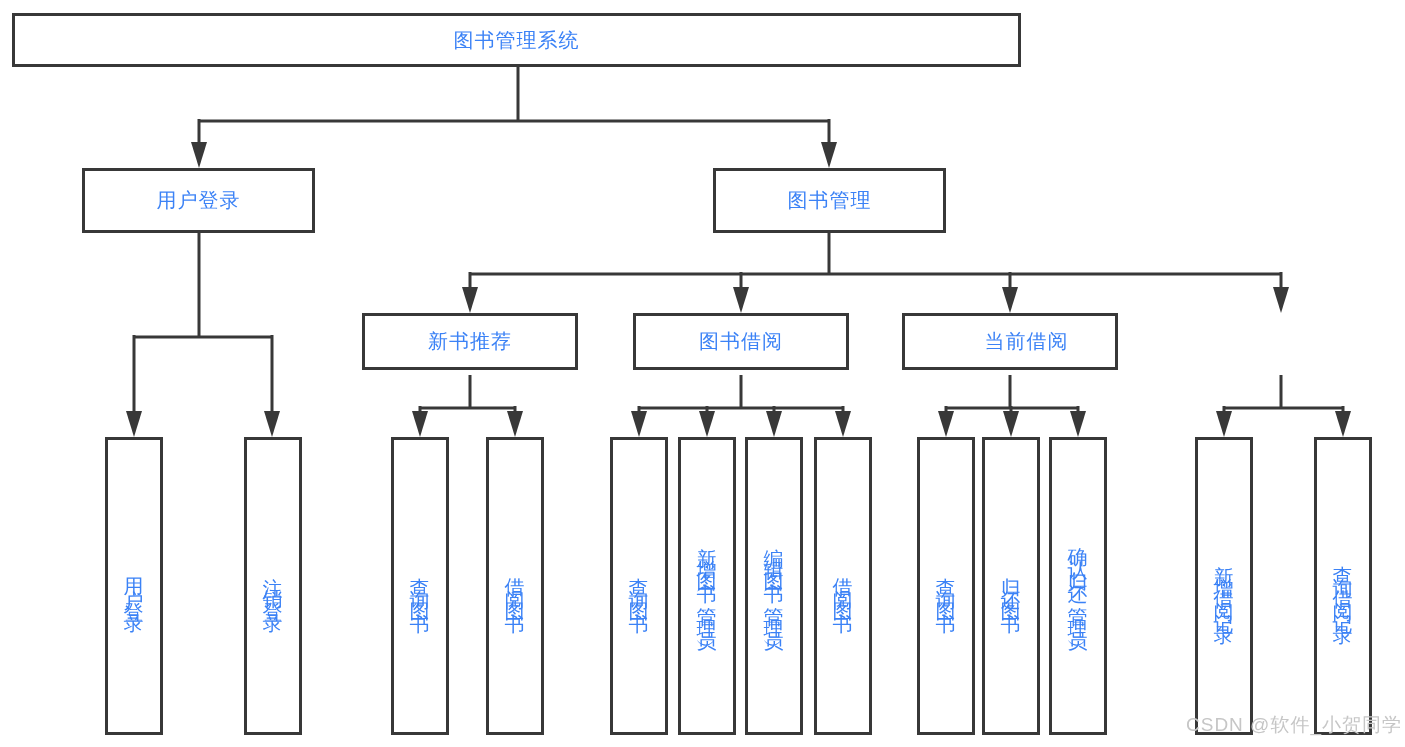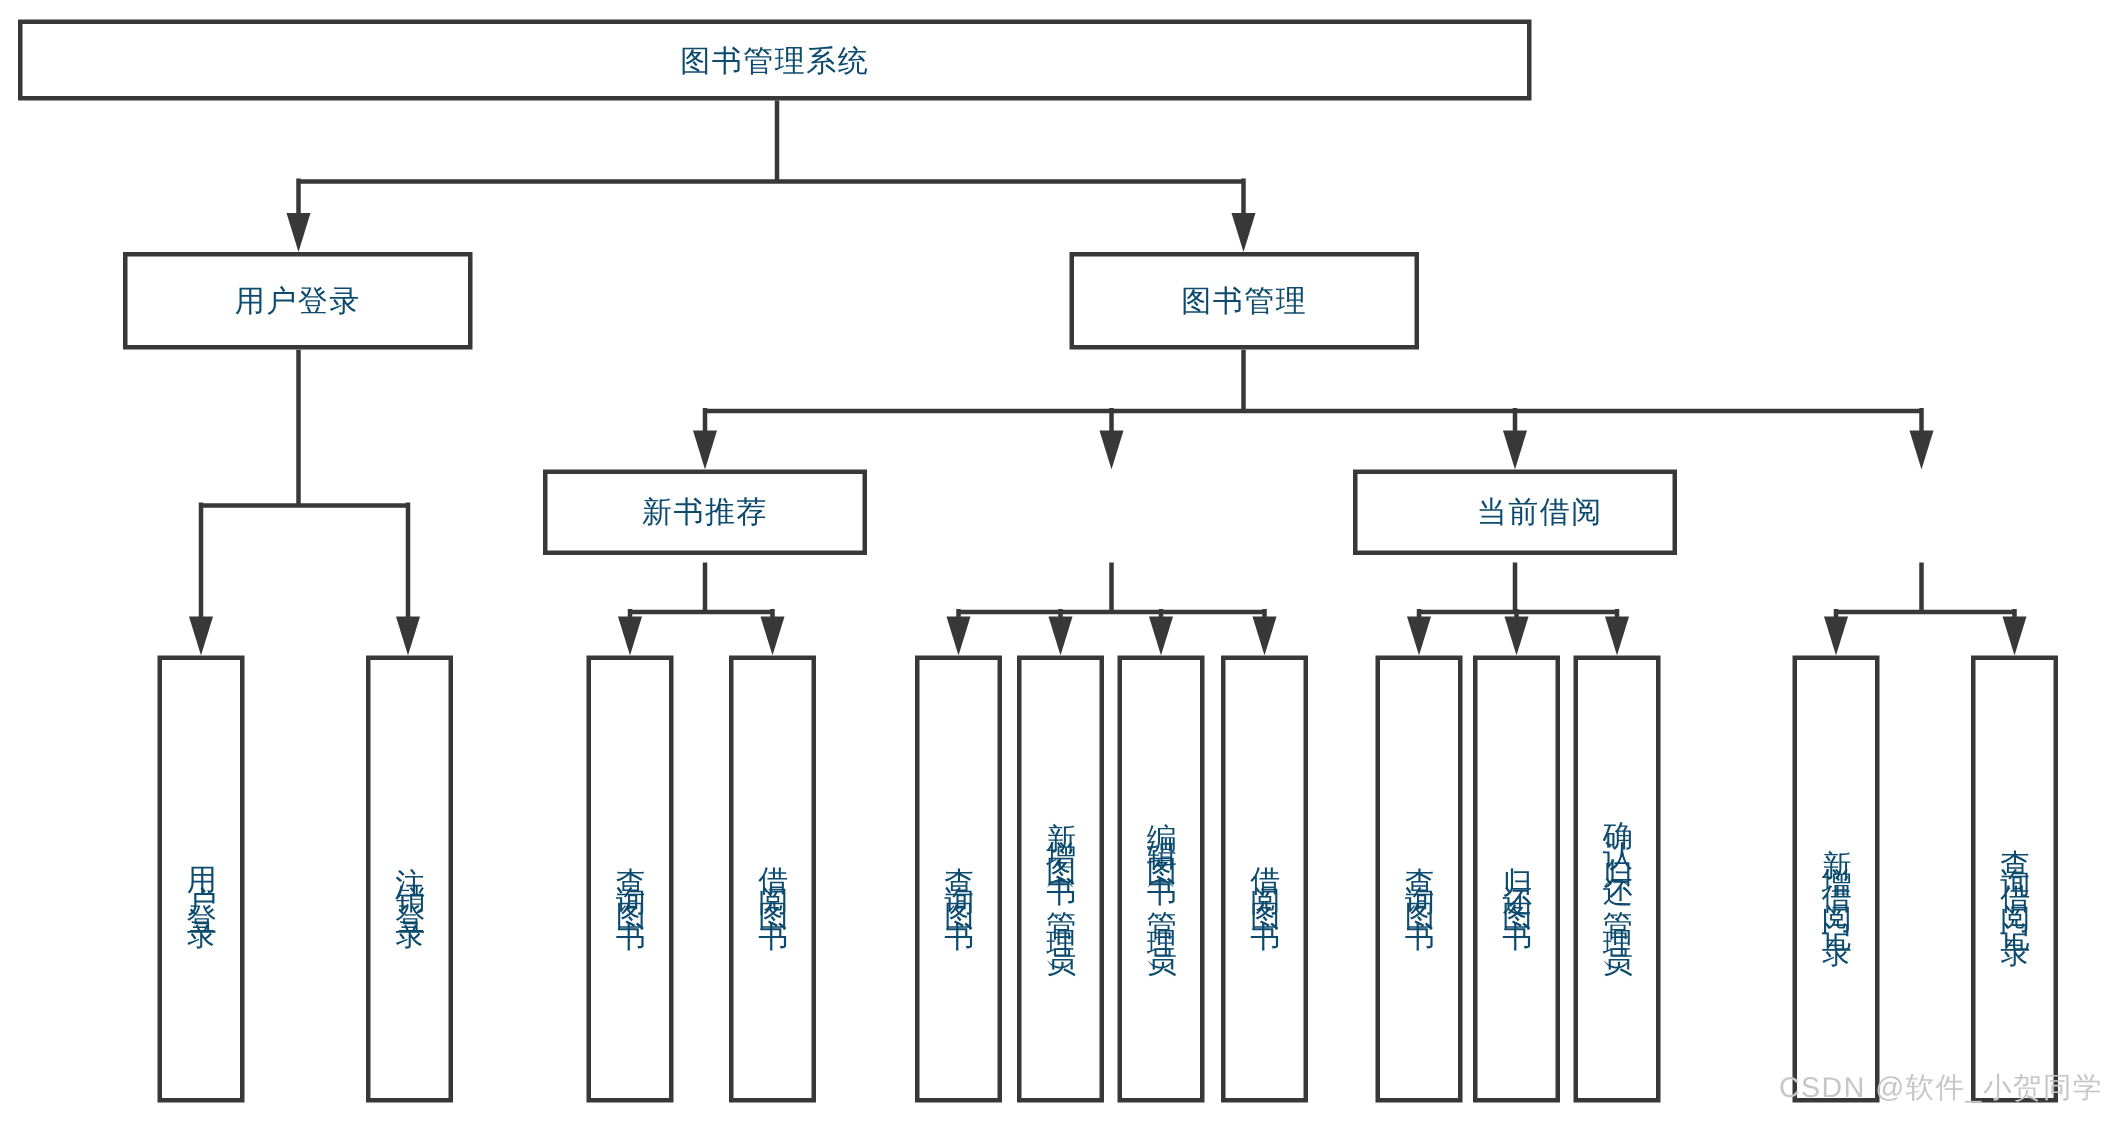--- a/index.html
+++ b/index.html
@@ -24,7 +24,7 @@
     display: flex;
     align-items: center;
     justify-content: center;
-    color: #0c4a6e;
+    color: #3b82f6;
     font-size: 20px;
     letter-spacing: 1px;
   }

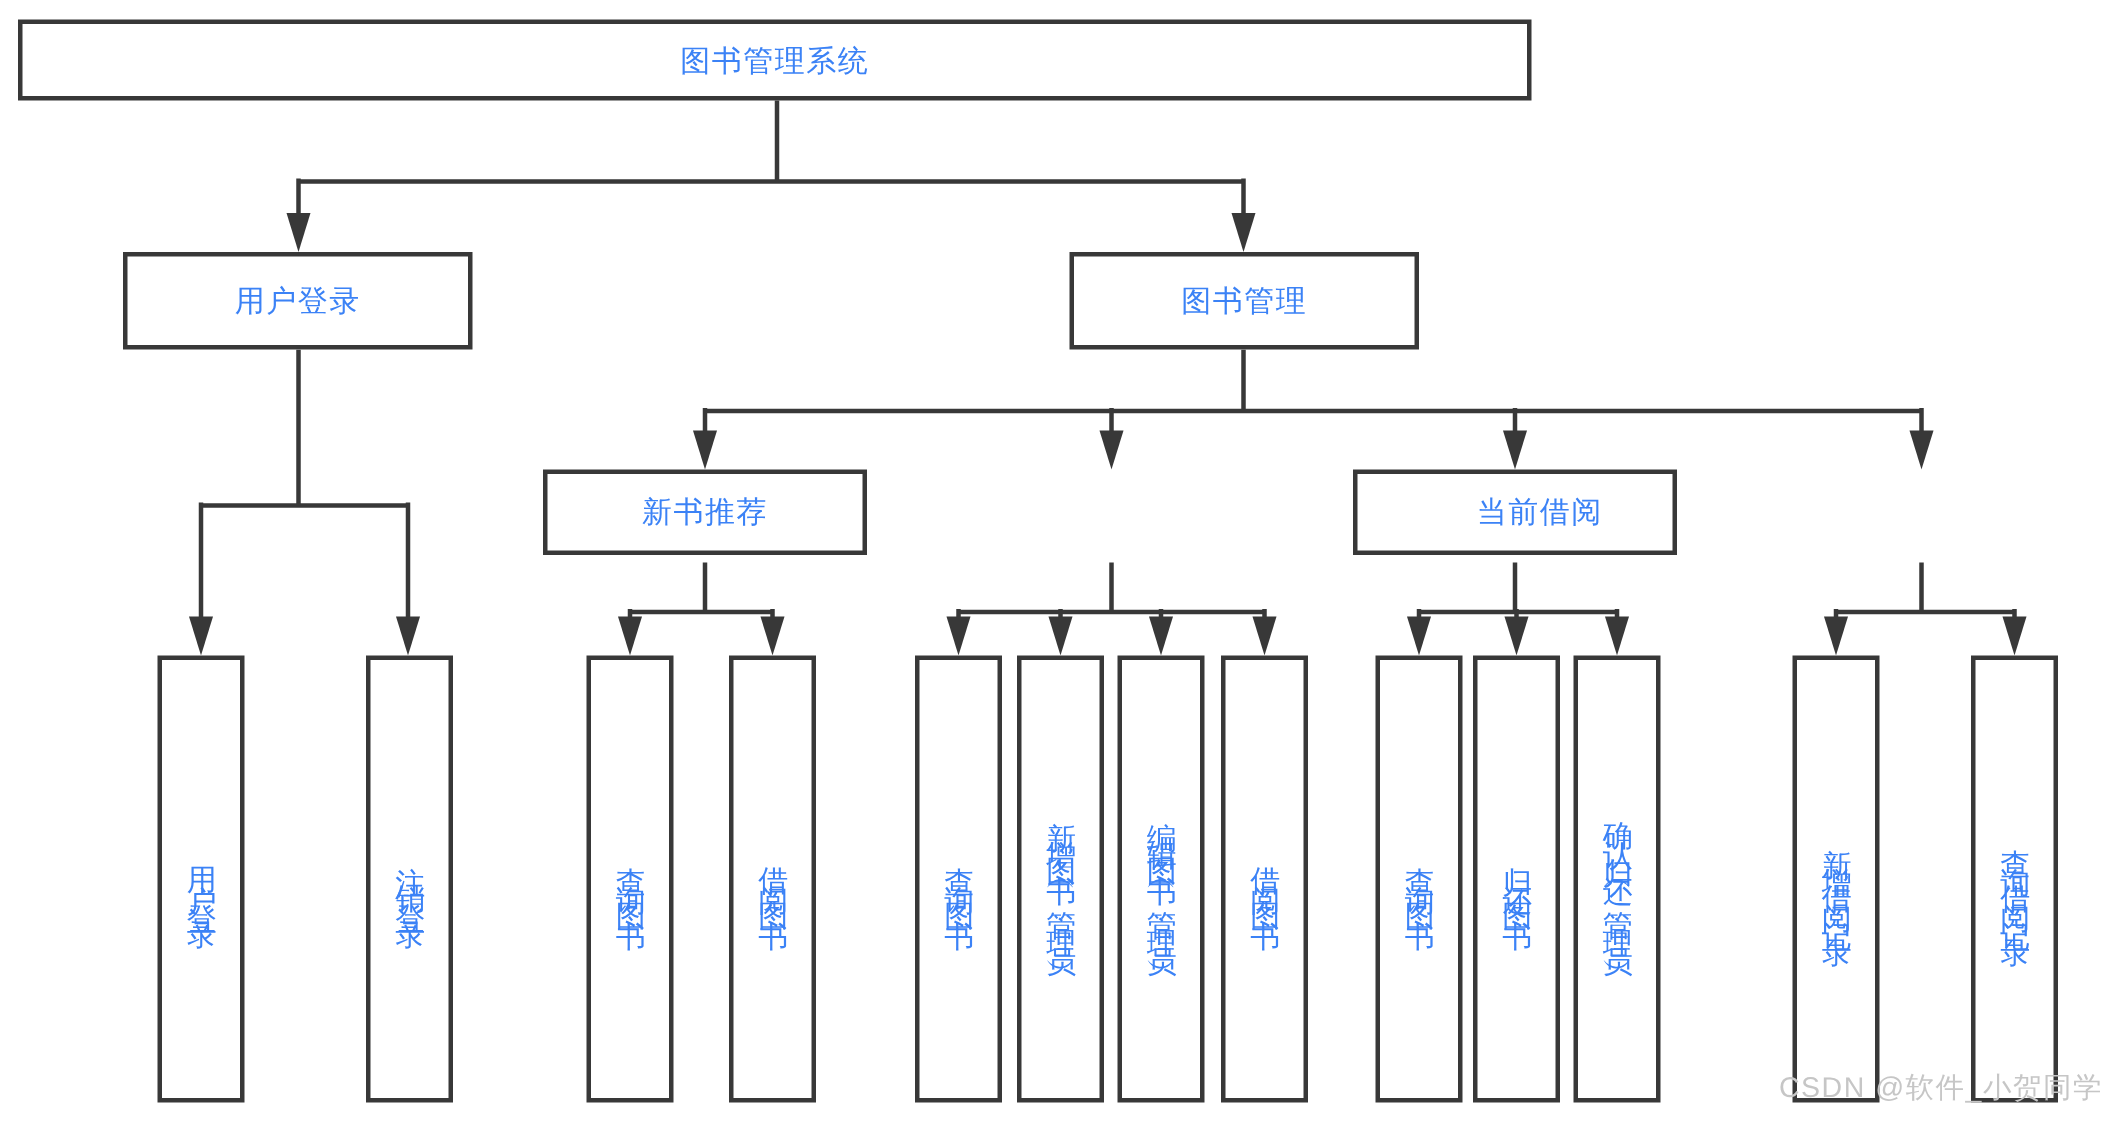--- a/index.html
+++ b/index.html
@@ -107,6 +107,9 @@
   <div class="box l3" style="left:362px;">
     <span>新书推荐</span>
   </div>
+  <div class="box l3" style="left:633px;">
+    <span>图书借阅</span>
+  </div>
   <div class="box l3" style="left:902px;padding-left:33px;">
     <span>当前借阅</span>
   </div>

